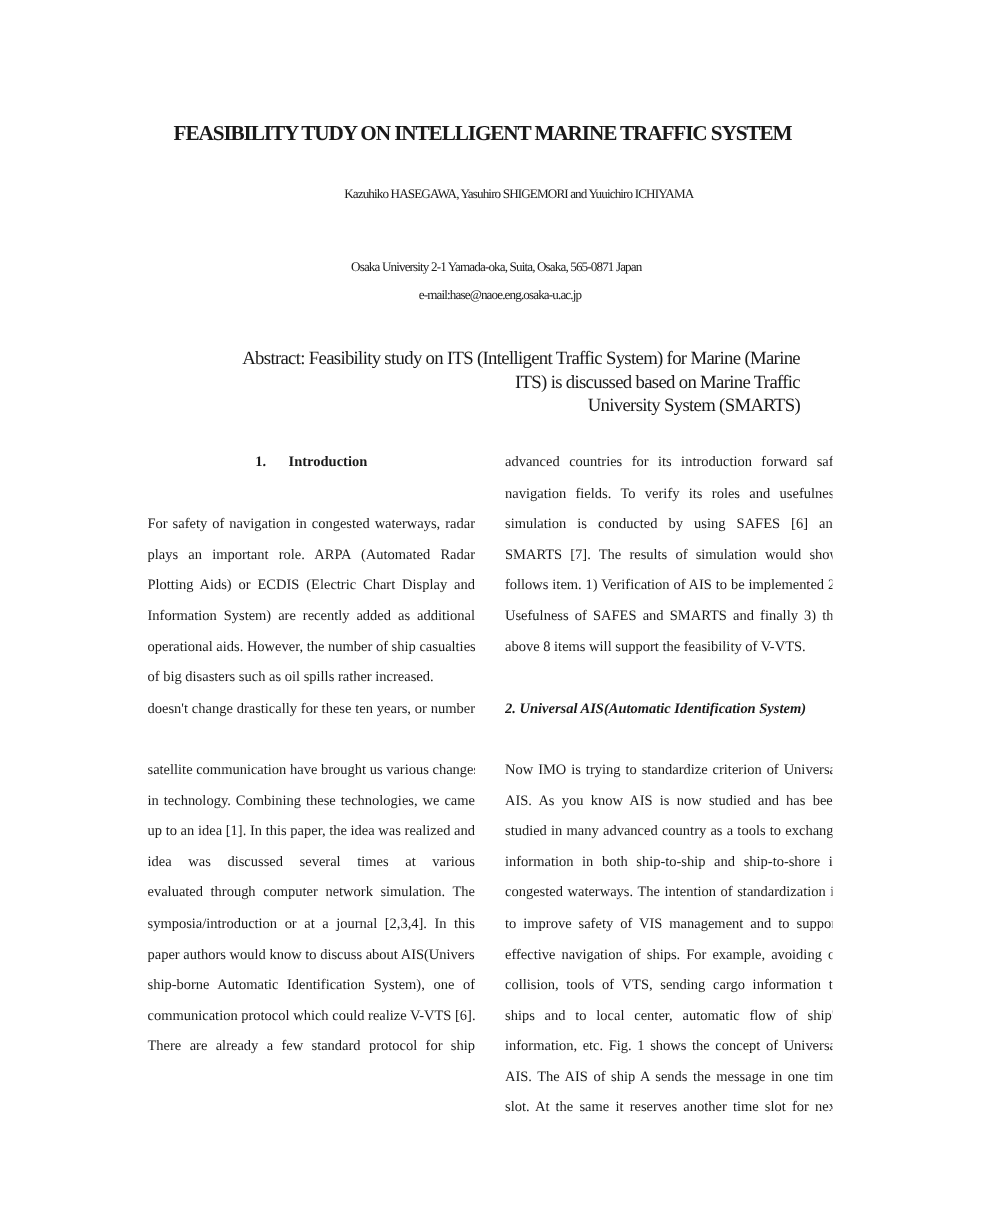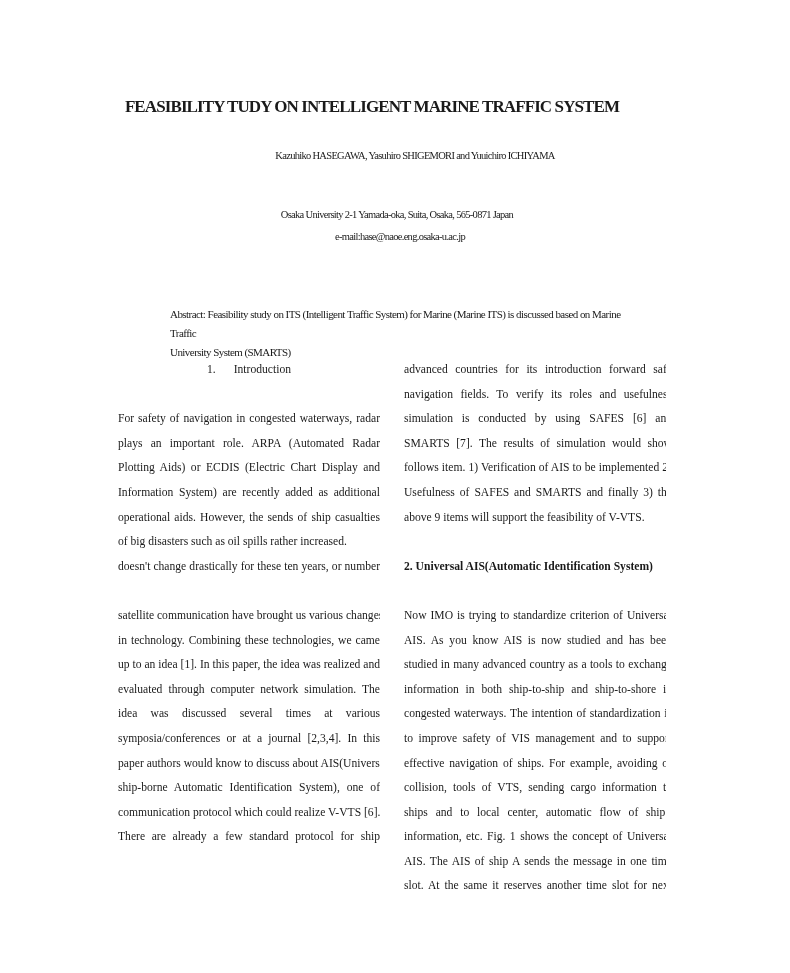--- a/index.html
+++ b/index.html
@@ -4,7 +4,7 @@
 <style>
   html, body { margin: 0; padding: 0; background: #ffffff; }
   body { width: 790px; height: 973px; position: relative; overflow: hidden; color: #1a1a1a; font-family: "Liberation Serif", serif; }
-  .title { position: absolute; left: 0; width: 748px; top: 97px; text-align: center; font-weight: bold; font-size: 17px; letter-spacing: -0.9px; padding-left: 0px; }
+  .title { position: absolute; left: 0; width: 748px; top: 97px; text-align: center; font-weight: bold; font-size: 17px; letter-spacing: -0.9px; padding-left: 14px; }
   .title span { display: inline-block; transform: translateX(-2px); }
   .authors { position: absolute; left: 0; width: 790px; top: 150px; text-align: center; font-size: 10.5px; letter-spacing: -0.7px; transform: translateX(20px); }
   .affil { position: absolute; left: 0; width: 790px; text-align: center; font-size: 10.5px; letter-spacing: -0.7px; }

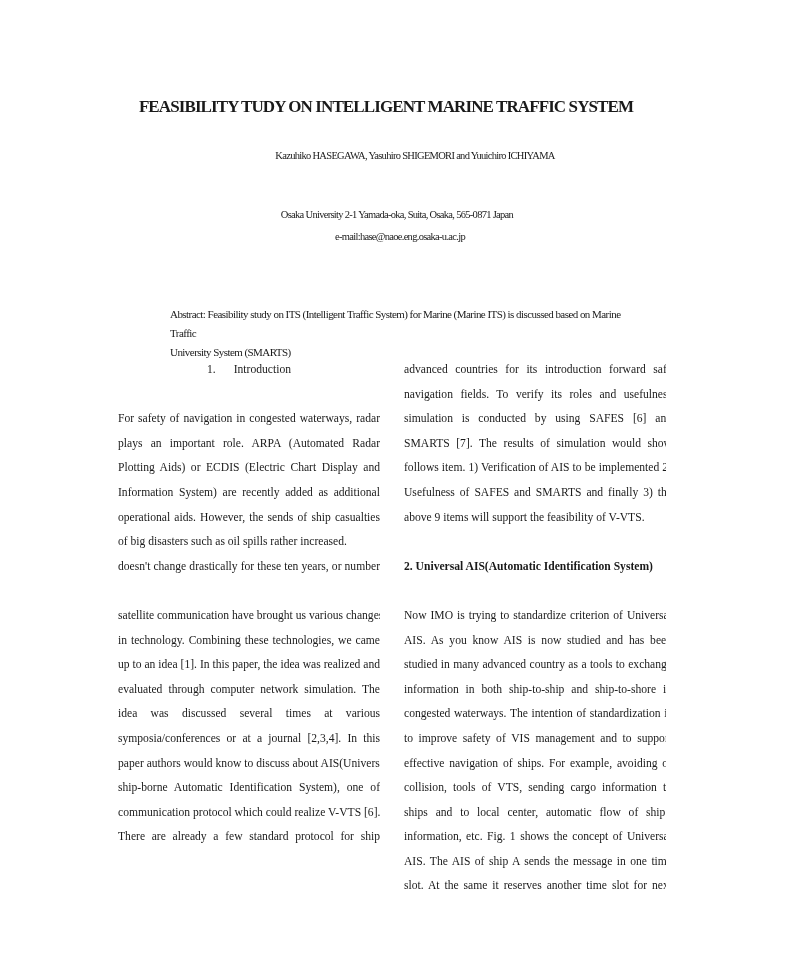--- a/index.html
+++ b/index.html
@@ -10,7 +10,7 @@
   .affil { position: absolute; left: 0; width: 790px; text-align: center; font-size: 10.5px; letter-spacing: -0.7px; }
   .affil.a1 { top: 209px; transform: translateX(2px); }
   .affil.a2 { top: 231px; transform: translateX(5px); }
-  .abstract { position: absolute; left: 170px; width: 470px; top: 305px; font-size: 11px; letter-spacing: -0.55px; line-height: 19px; }
+  .abstract { position: absolute; left: 170px; width: 470px; top: 278px; font-size: 15px; letter-spacing: -0.55px; line-height: 19px; text-align: right; }
   .col { position: absolute; top: 358px; width: 262px; font-size: 11.6px; line-height: 24.6px; }
   .col.left { left: 118px; }
   .col.right { left: 404px; width: 262px; overflow: hidden; }

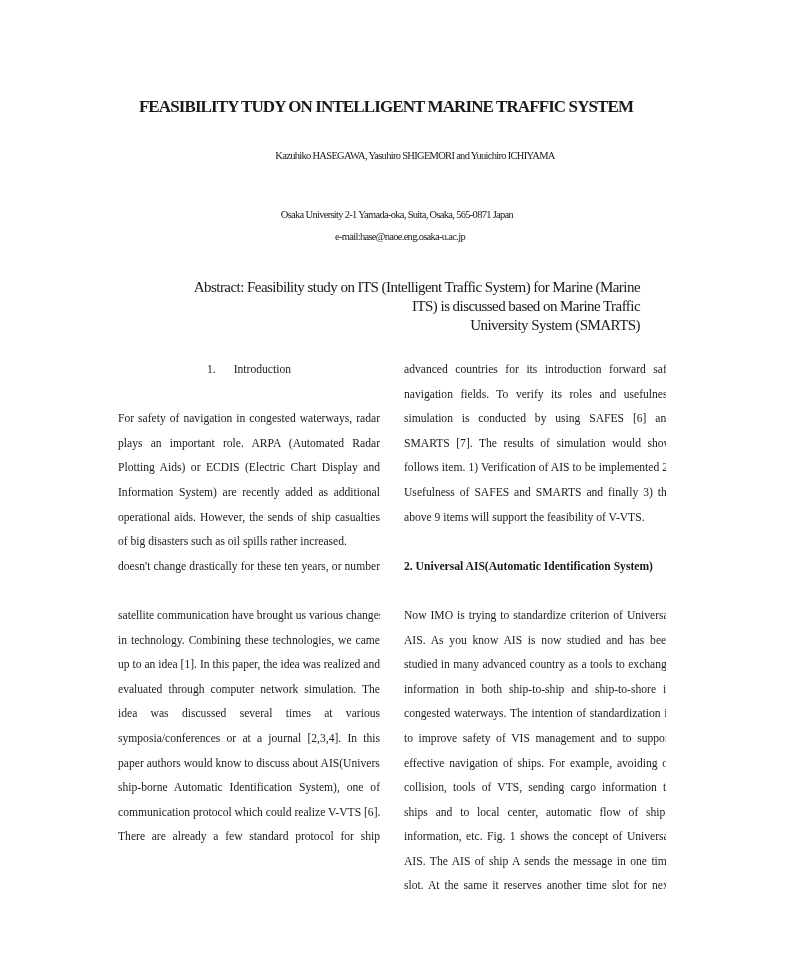--- a/index.html
+++ b/index.html
@@ -17,7 +17,7 @@
   .col .line { display: block; white-space: nowrap; text-align: justify; text-align-last: justify; height: 24.6px; overflow: hidden; }
   .col .line.last { text-align-last: left; }
   .col .gap { display: block; height: 24.6px; }
-  .section-center { text-align: right; text-align-last: center !important; }
+  .section-center { text-align: right; text-align-last: center !important; font-weight: bold; }
   .section-center .num { margin-right: 18px; }
   .heading2 { font-weight: bold; text-align-last: left !important; }
   .right-inner { width: 268px; }

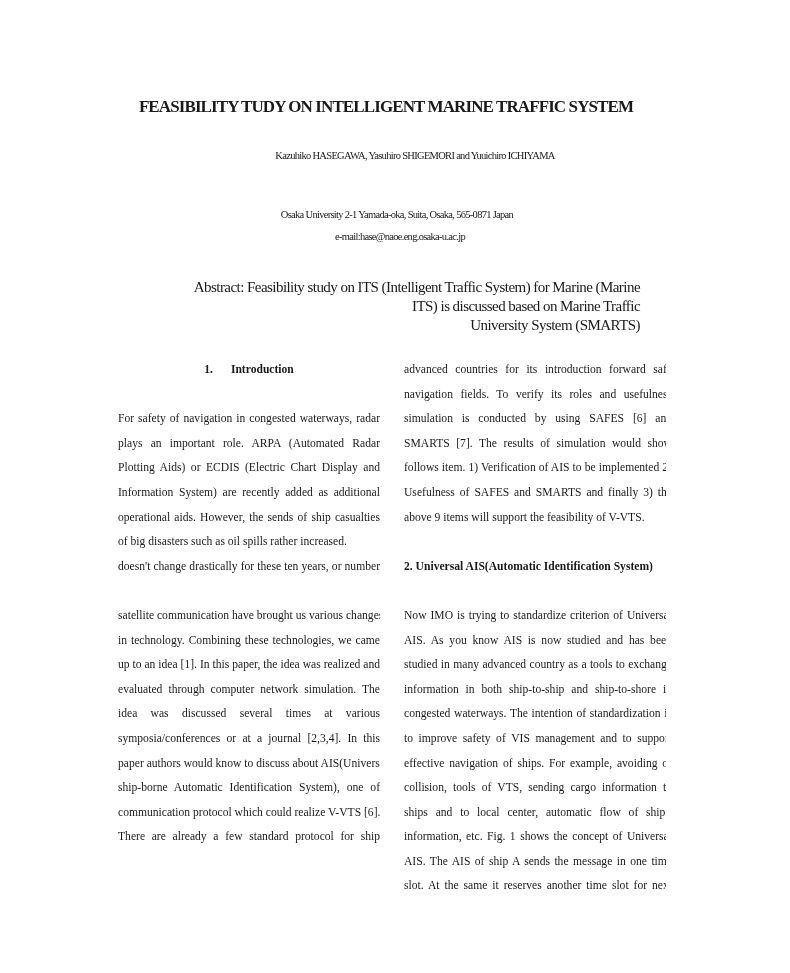--- a/index.html
+++ b/index.html
@@ -46,7 +46,7 @@
     <span class="line">plays an important role. ARPA (Automated Radar</span>
     <span class="line">Plotting Aids) or ECDIS (Electric Chart Display and</span>
     <span class="line">Information System) are recently added as additional</span>
-    <span class="line">operational aids. However, the sends of ship casualties</span>
+    <span class="line">operational aids. However, the number of ship casualties</span>
     <span class="line last">of big disasters such as oil spills rather increased.</span>
     <span class="line">doesn't change drastically for these ten years, or number</span>
     <span class="gap"></span>

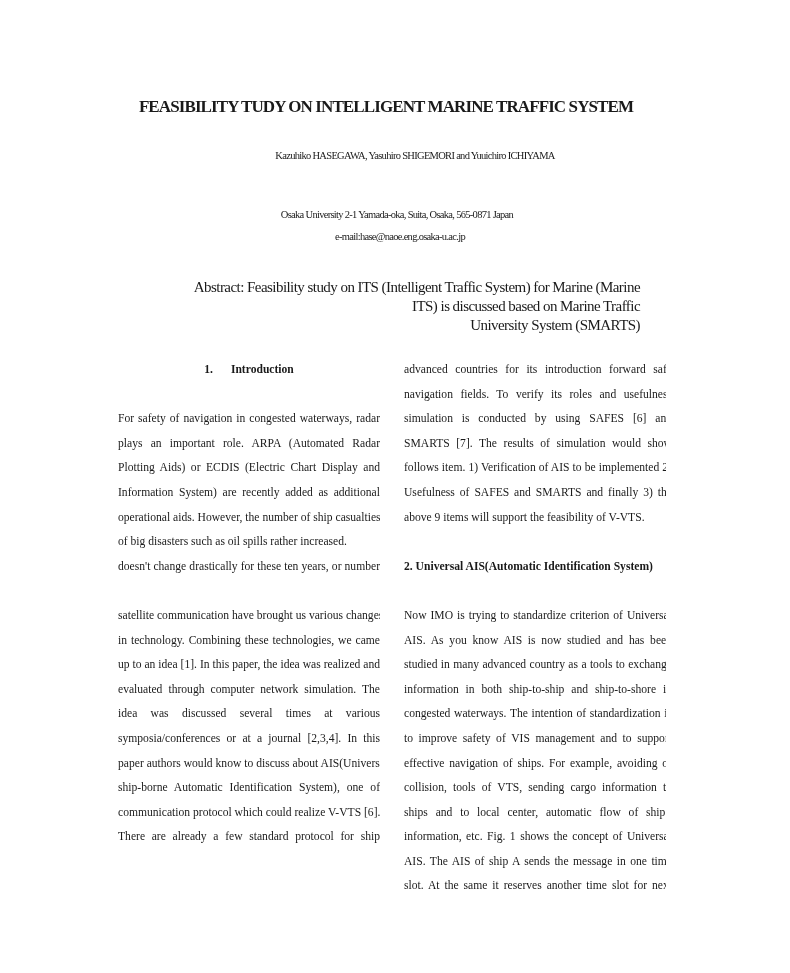--- a/index.html
+++ b/index.html
@@ -70,7 +70,7 @@
       <span class="line">SMARTS [7]. The results of simulation would show</span>
       <span class="line">follows item. 1) Verification of AIS to be implemented 2)</span>
       <span class="line">Usefulness of SAFES and SMARTS and finally 3) the</span>
-      <span class="line last">above 9 items will support the feasibility of V-VTS.</span>
+      <span class="line last">above 8 items will support the feasibility of V-VTS.</span>
       <span class="gap"></span>
       <span class="line heading2">2. Universal AIS(Automatic Identification System)</span>
       <span class="gap"></span>

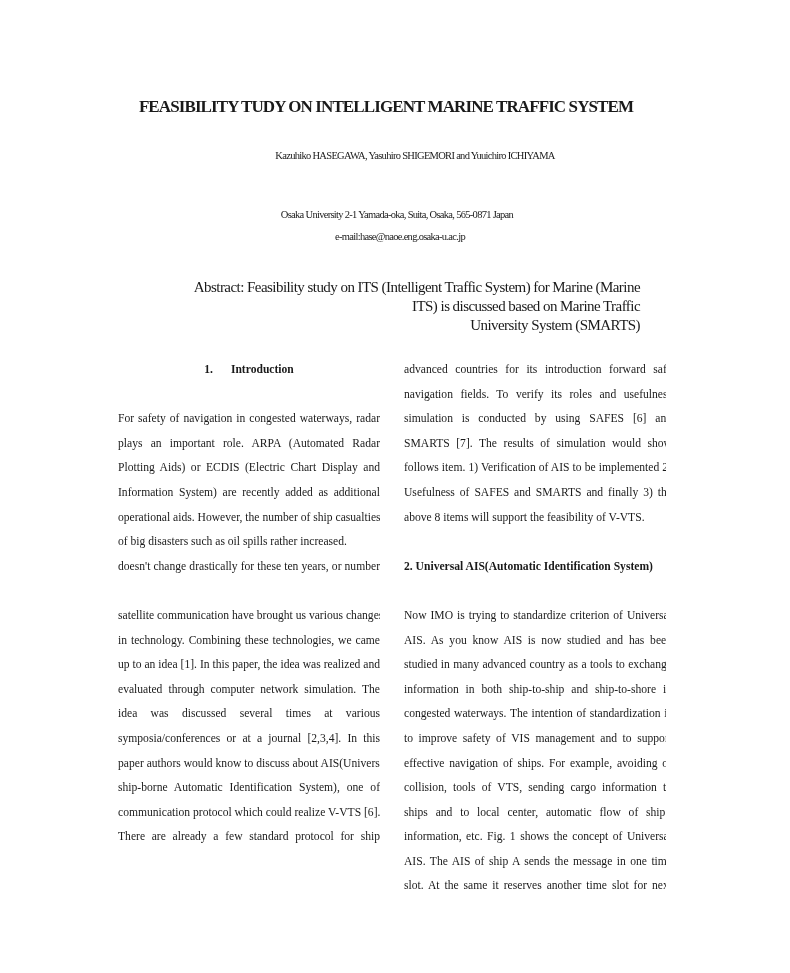--- a/index.html
+++ b/index.html
@@ -19,7 +19,7 @@
   .col .gap { display: block; height: 24.6px; }
   .section-center { text-align: right; text-align-last: center !important; font-weight: bold; }
   .section-center .num { margin-right: 18px; }
-  .heading2 { font-weight: bold; text-align-last: left !important; }
+  .heading2 { font-weight: bold; text-align-last: left !important; font-style: italic; }
   .right-inner { width: 268px; }
 </style>
 </head>

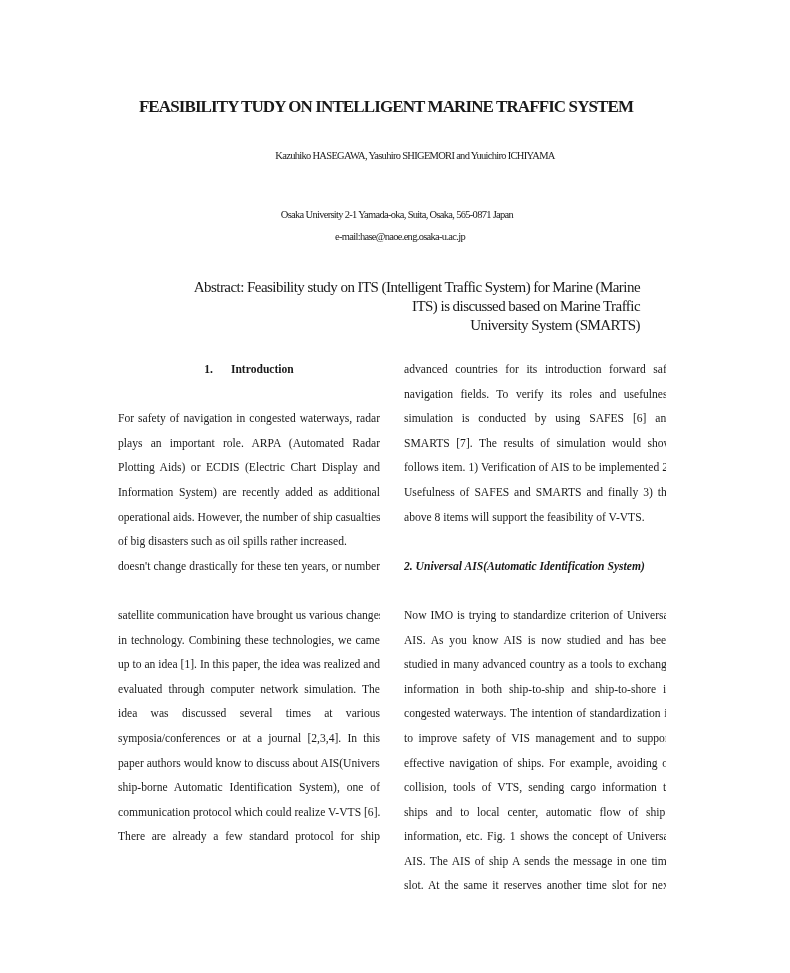--- a/index.html
+++ b/index.html
@@ -53,8 +53,8 @@
     <span class="line">satellite communication have brought us various changes</span>
     <span class="line">in technology. Combining these technologies, we came</span>
     <span class="line">up to an idea [1]. In this paper, the idea was realized and</span>
+    <span class="line">idea was discussed several times at various</span>
     <span class="line">evaluated through computer network simulation. The</span>
-    <span class="line">idea was discussed several times at various</span>
     <span class="line">symposia/conferences or at a journal [2,3,4]. In this</span>
     <span class="line">paper authors would know to discuss about AIS(Universal</span>
     <span class="line">ship-borne Automatic Identification System), one of</span>

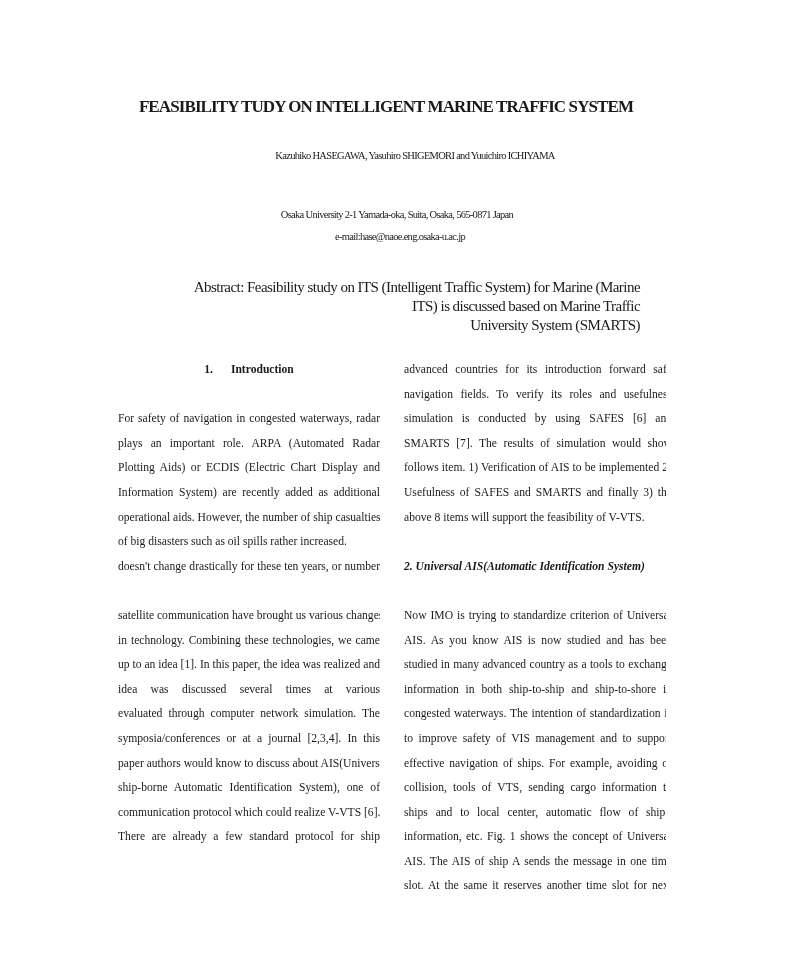--- a/index.html
+++ b/index.html
@@ -55,7 +55,7 @@
     <span class="line">up to an idea [1]. In this paper, the idea was realized and</span>
     <span class="line">idea was discussed several times at various</span>
     <span class="line">evaluated through computer network simulation. The</span>
-    <span class="line">symposia/conferences or at a journal [2,3,4]. In this</span>
+    <span class="line">symposia/introduction or at a journal [2,3,4]. In this</span>
     <span class="line">paper authors would know to discuss about AIS(Universal</span>
     <span class="line">ship-borne Automatic Identification System), one of</span>
     <span class="line">communication protocol which could realize V-VTS [6].</span>

